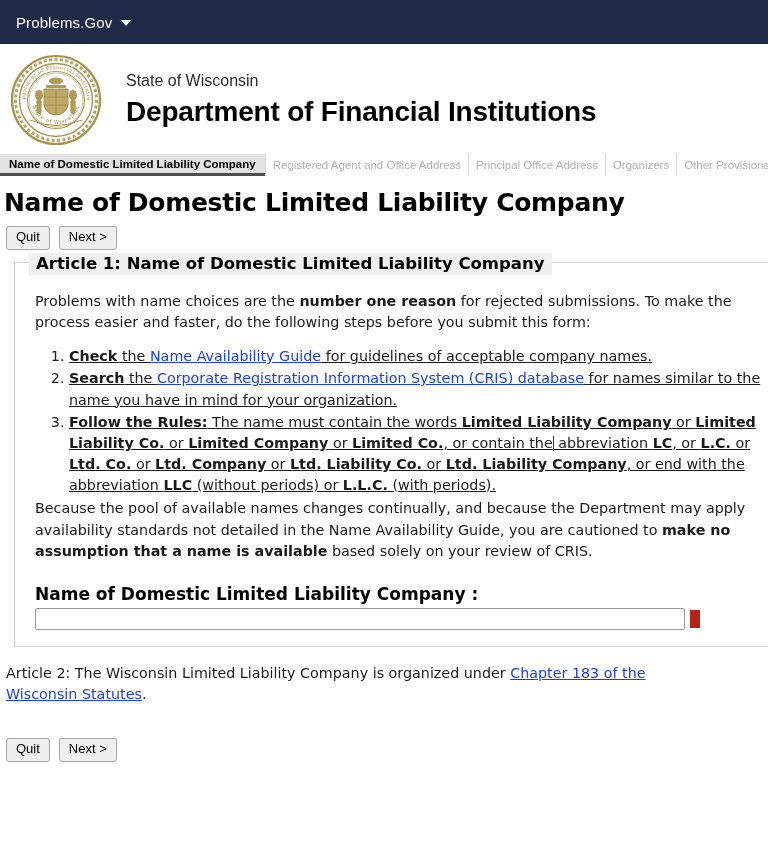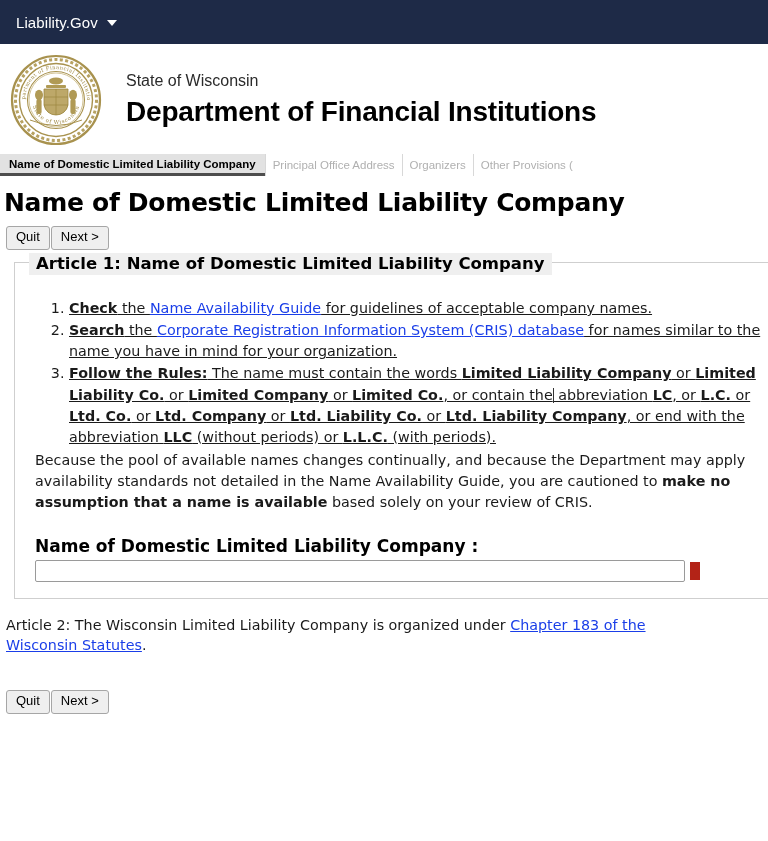--- a/index.html
+++ b/index.html
@@ -224,7 +224,7 @@
 
 <div class="statebar">
   <span>
-    <span class="statebar-label">Liability.Gov</span><span class="caret-down"></span>
+    <span class="statebar-label">Problems.Gov</span><span class="caret-down"></span>
   </span>
 </div>
 

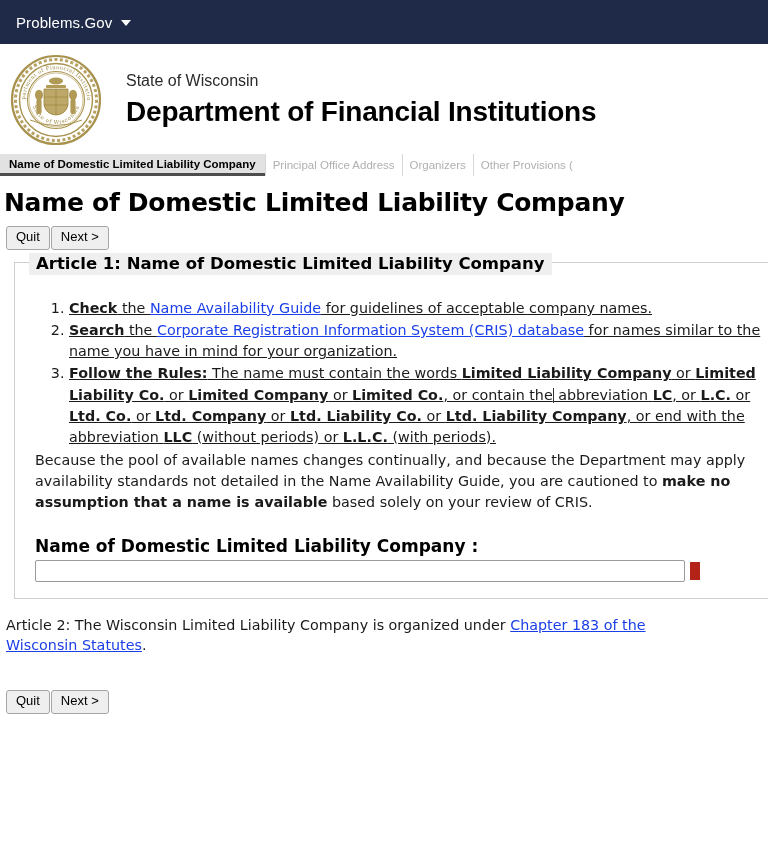--- a/index.html
+++ b/index.html
@@ -268,6 +268,7 @@
 
 <div class="tabstrip">
   <div class="tab active">Name of Domestic Limited Liability Company</div>
+  <div class="tab">Registered Agent and Office Address</div>
   <div class="tab">Principal Office Address</div>
   <div class="tab">Organizers</div>
   <div class="tab">Other Provisions (</div>

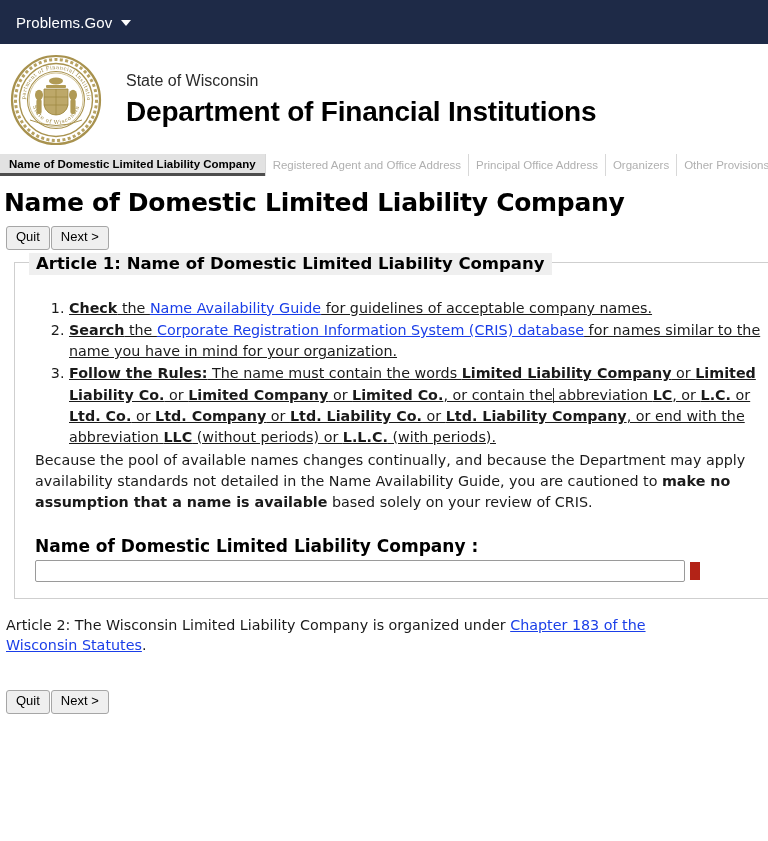--- a/index.html
+++ b/index.html
@@ -113,7 +113,7 @@
   .btn-row {
     margin: 9px 0 0 6px;
     display: flex;
-    gap: 1px;
+    gap: 9px;
   }
   .btn {
     font-family: "Liberation Sans", sans-serif;

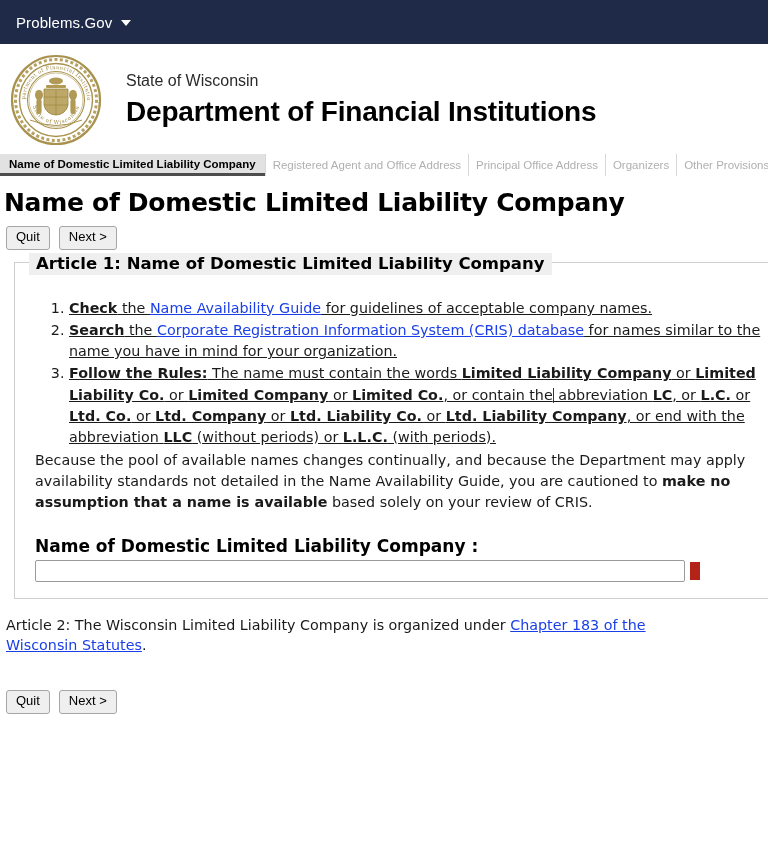--- a/index.html
+++ b/index.html
@@ -284,6 +284,7 @@
 <div class="article-box">
   <div class="article-legend">Article 1: Name of Domestic Limited Liability Company</div>
 
+  <p class="body-text"><span>Problems with name choices are the </span><b>number one reason</b><span> for rejected submissions. To make the process easier and faster, do the following steps before you submit this form:</span></p>
 
   <ol class="steps">
     <li><b>Check</b><span> the </span><a class="link" href="#">Name Availability Guide</a><span> for guidelines of acceptable company names.</span></li>

